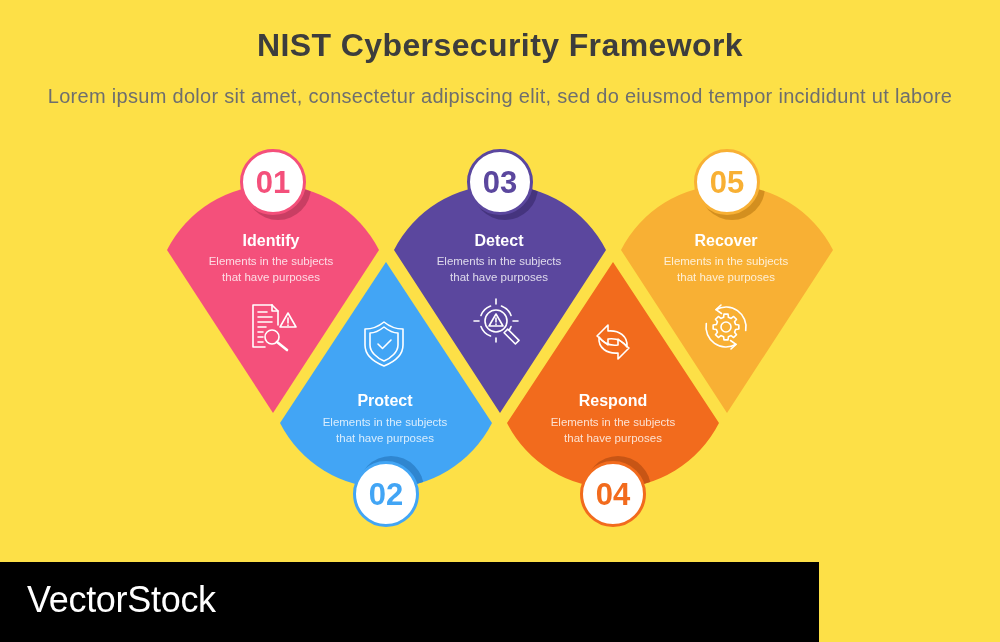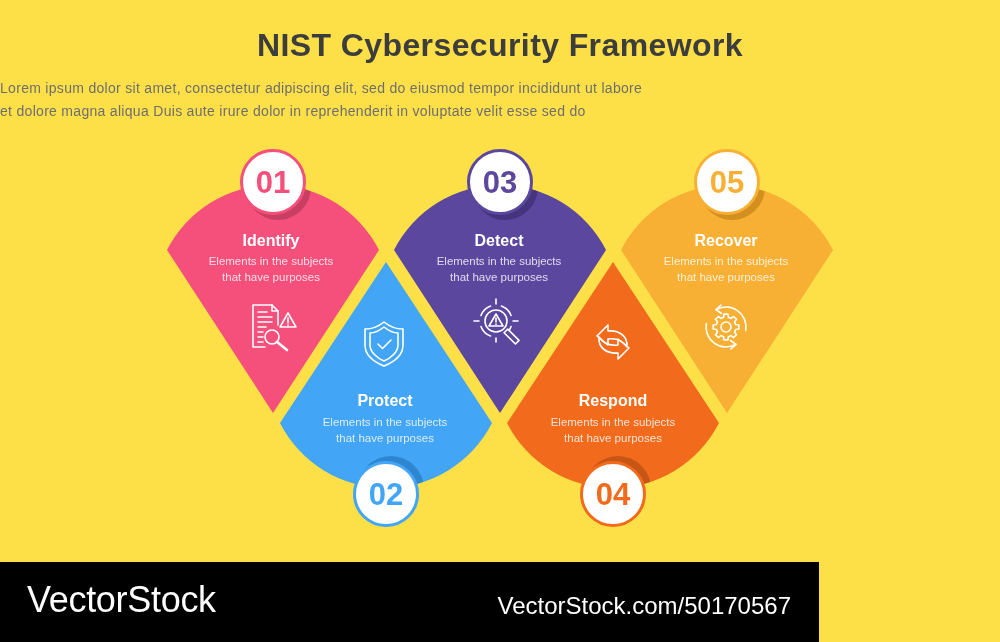--- a/index.html
+++ b/index.html
@@ -10,8 +10,8 @@
       line-height: 32px; letter-spacing: 0.4px; color: #3d3d3d; white-space: nowrap;
     }
     .subtitle {
-      position: absolute; left: 0; top: 77px; width: 1000px; text-align: left;
-      font-family: "Liberation Sans", sans-serif; font-size: 14px; line-height: 23px;
+      position: absolute; left: 0; top: 85px; width: 1000px; text-align: center;
+      font-family: "Liberation Sans", sans-serif; font-size: 20px; line-height: 23px;
       letter-spacing: 0.3px; color: #6e6e6e;
     }
     .subtitle .line { display: block; white-space: nowrap; }

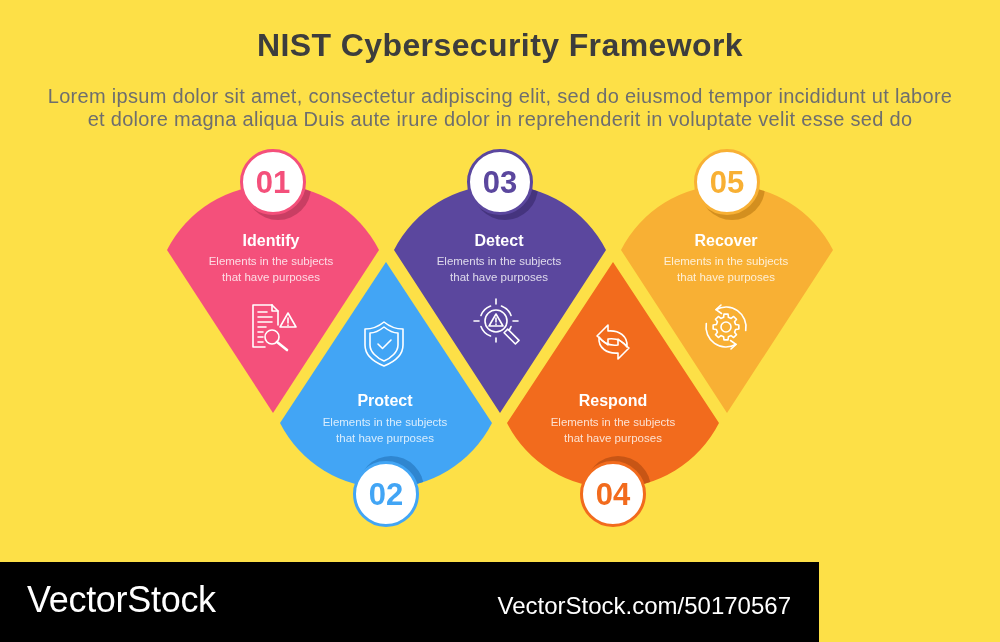--- a/index.html
+++ b/index.html
@@ -38,7 +38,6 @@
   <div class="title">NIST Cybersecurity Framework</div>
   <div class="subtitle">
     <span class="line">Lorem ipsum dolor sit amet, consectetur adipiscing elit, sed do eiusmod tempor incididunt ut labore</span>
-    <span class="line">et dolore magna aliqua Duis aute irure dolor in reprehenderit in voluptate velit esse sed do</span>
   </div>
 
   <svg class="diagram" width="1000" height="562" viewBox="0 0 1000 562">

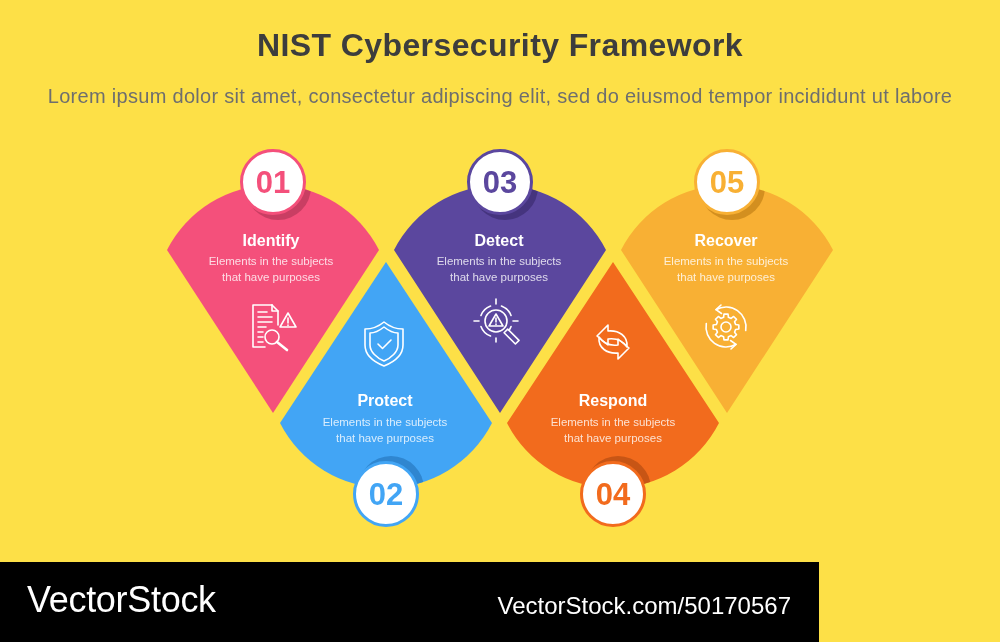--- a/index.html
+++ b/index.html
@@ -150,7 +150,6 @@
 
   <div class="footer">
     <div class="footer-brand">VectorStock</div>
-    <div class="footer-url">VectorStock.com/50170567</div>
   </div>
 
 </div>

